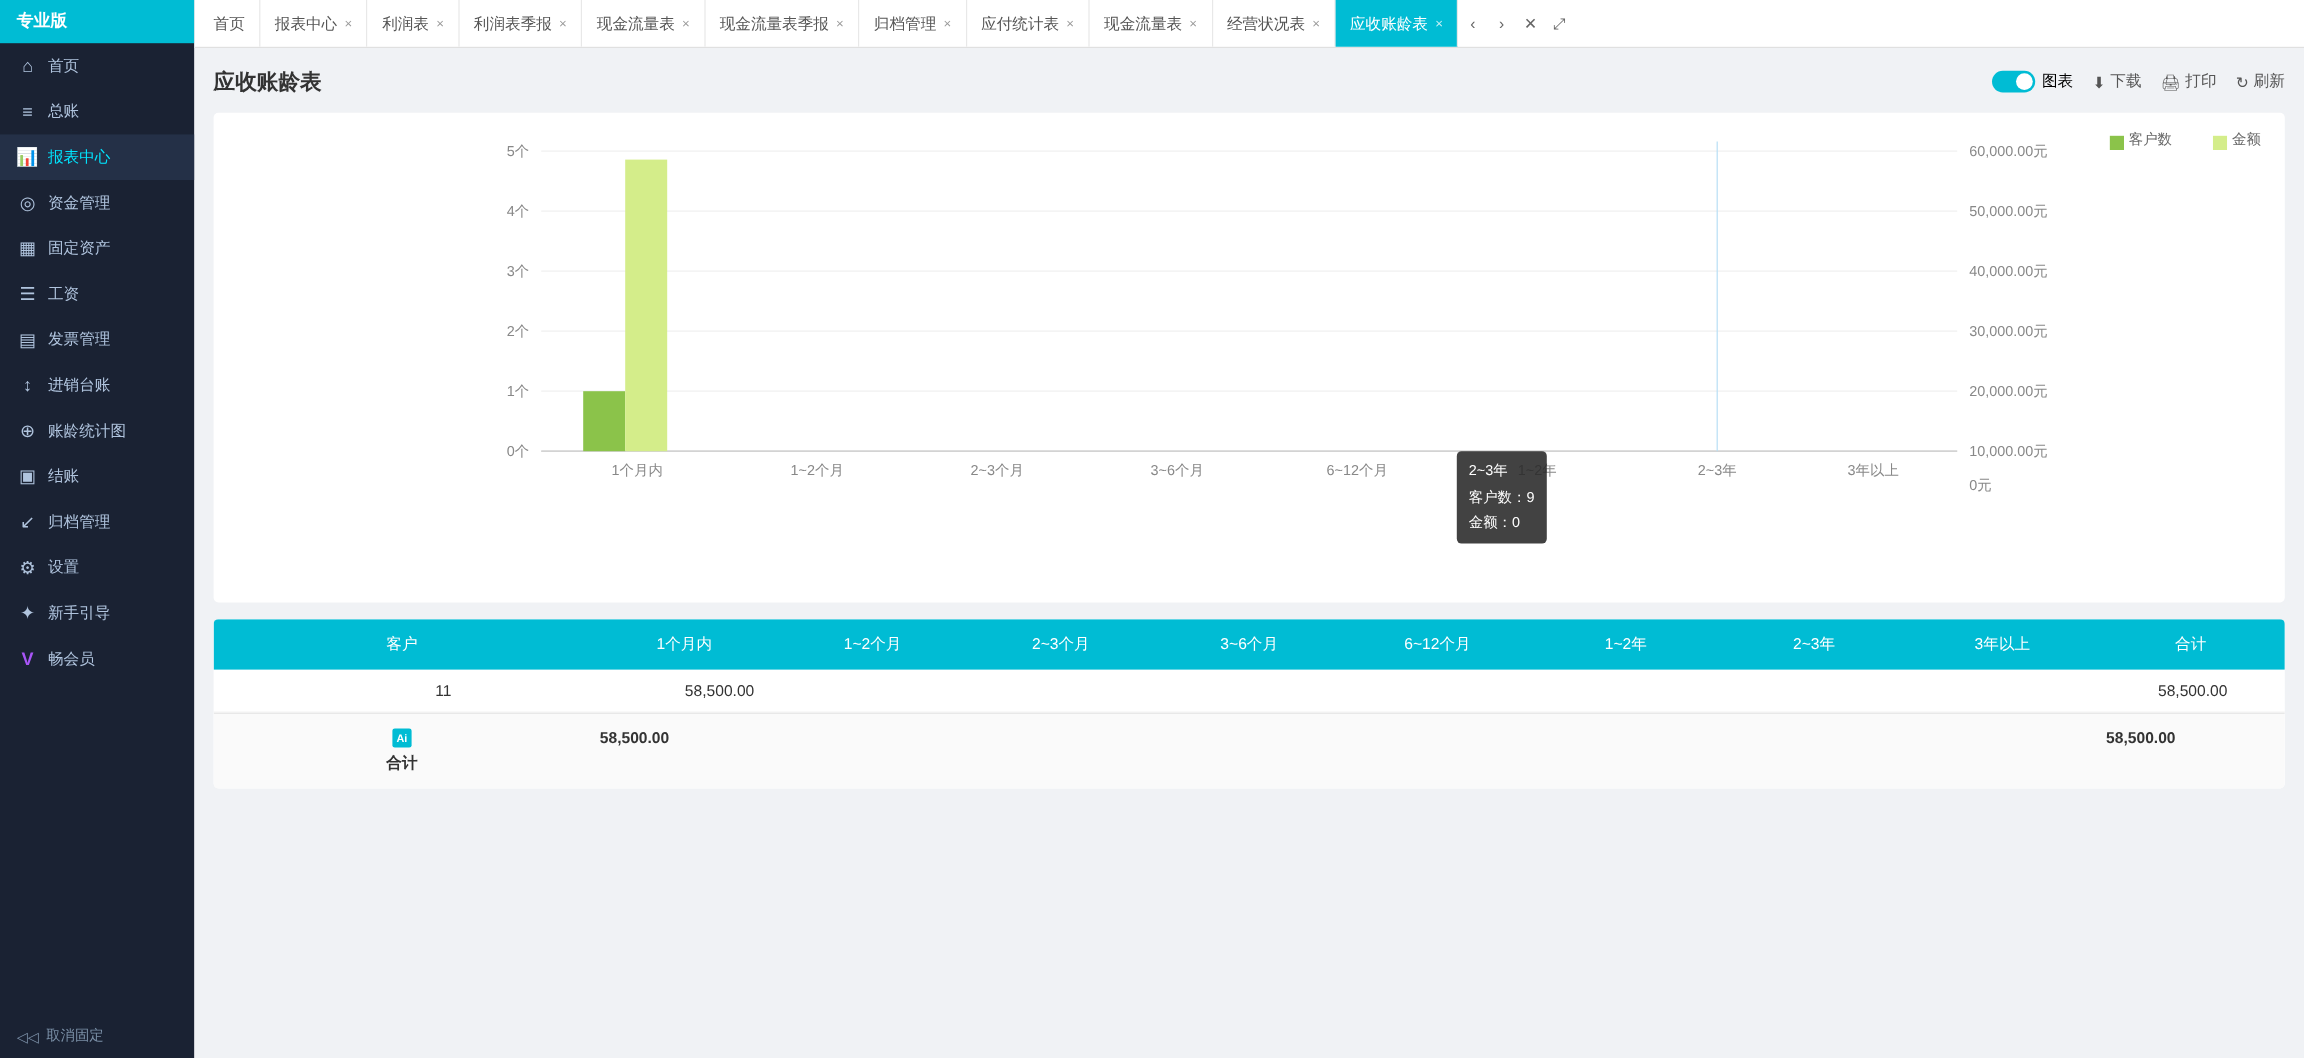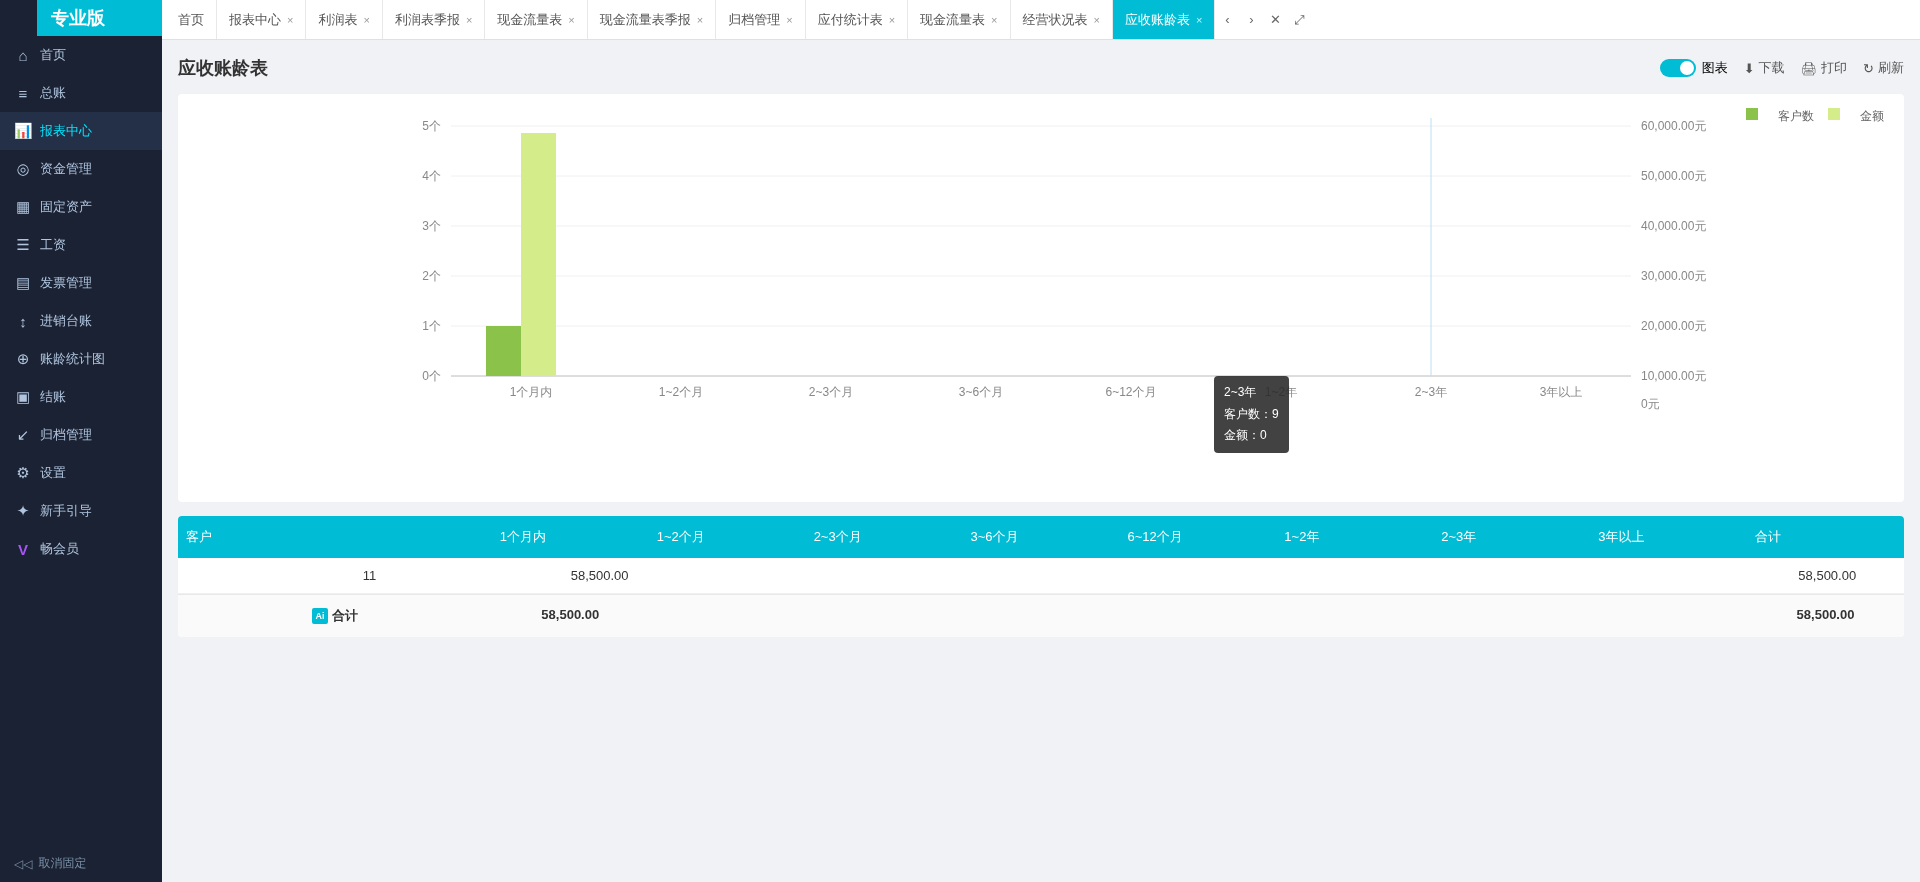--- a/index.html
+++ b/index.html
@@ -18,13 +18,12 @@
     .sidebar-logo {
       background: #00bcd4;
       color: white;
-      font-size: 18px;
+      font-size: 14px;
       font-weight: bold;
       padding: 8px 14px;
       height: 36px;
       display: flex;
       align-items: center;
-      margin-left: 37px;
     }
     .sidebar-item {
       display: flex;

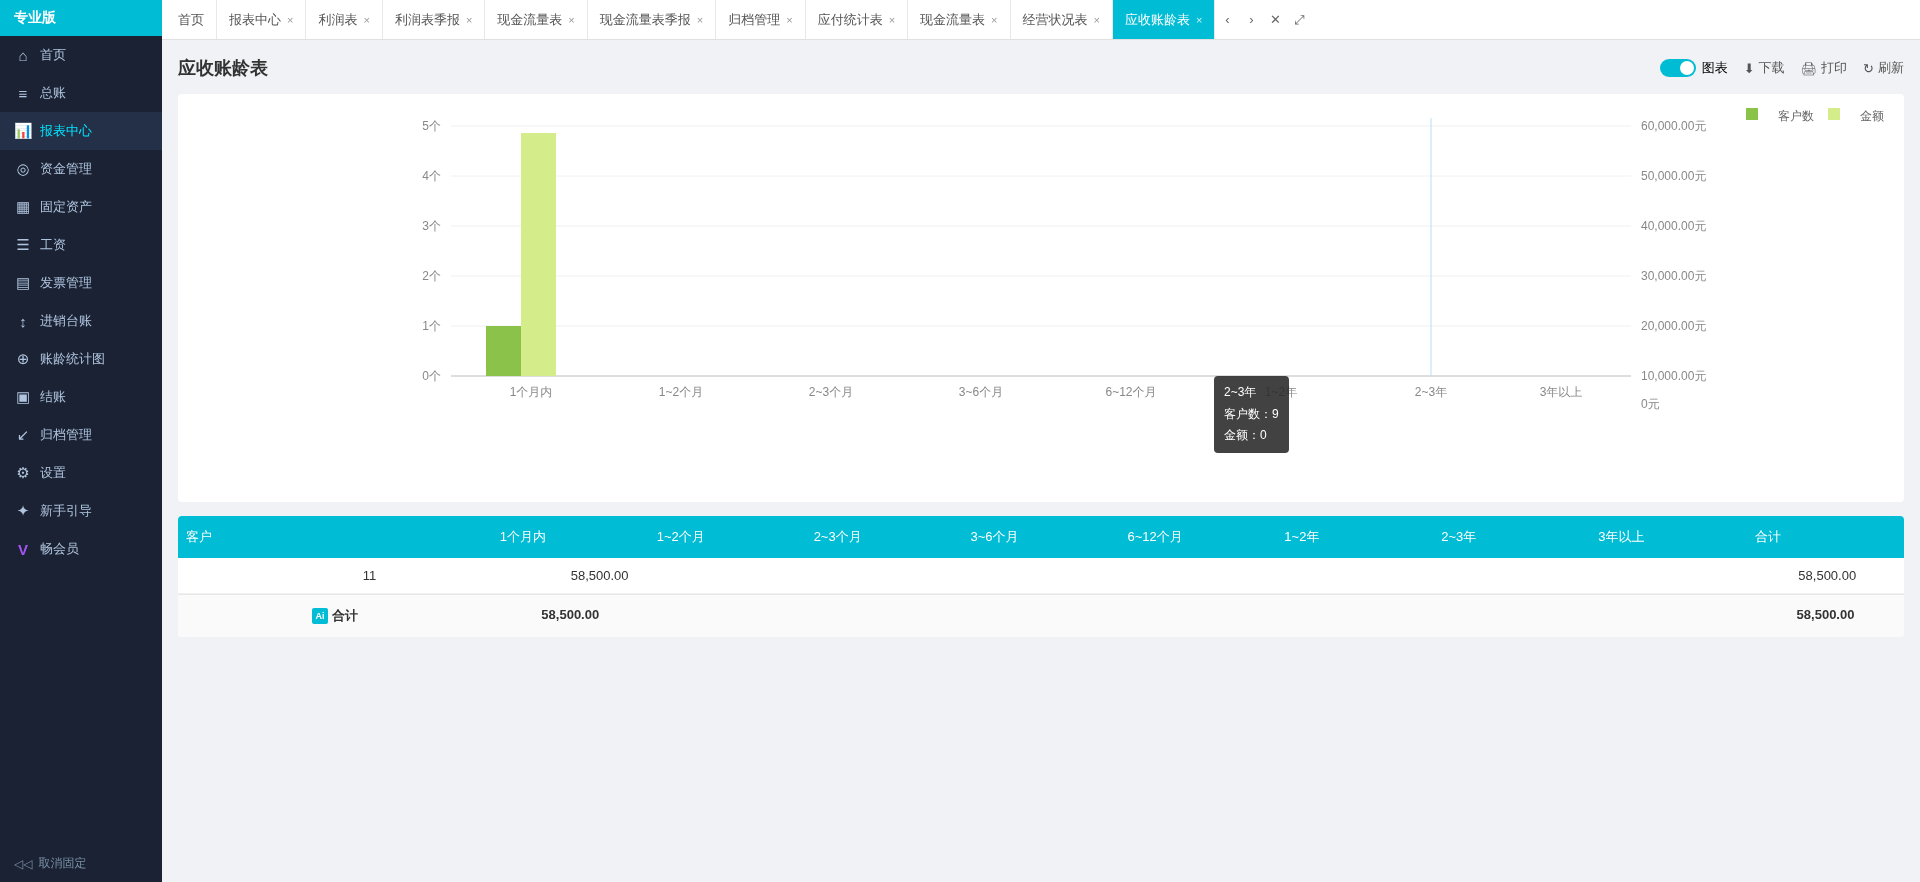--- a/index.html
+++ b/index.html
@@ -185,8 +185,9 @@
     }
     .legend-item {
       display: flex;
-      align-items: flex-start;
-      gap: 20px;
+      align-items: flex-end;
+      gap: 4px;
+      margin-left: 20px;
     }
 
     

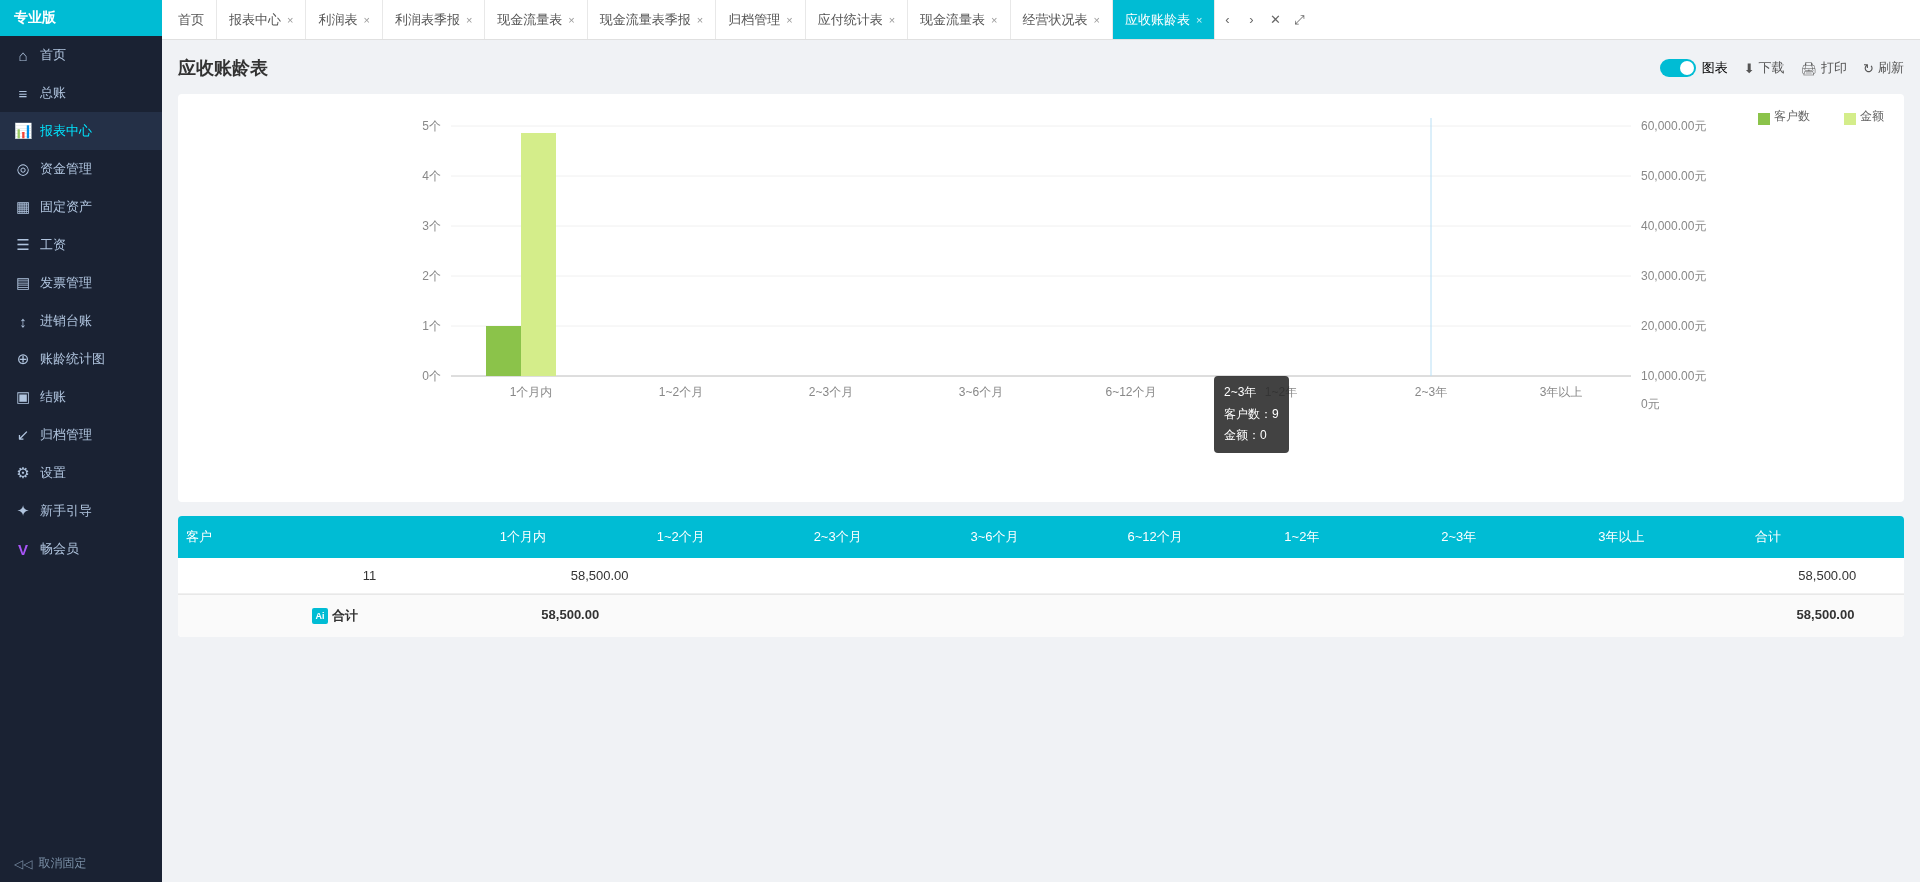--- a/index.html
+++ b/index.html
@@ -226,7 +226,7 @@
     }
     .table-header-cell {
       padding: 12px 8px;
-      text-align: left;
+      text-align: center;
     }
     .table-row {
       display: grid;

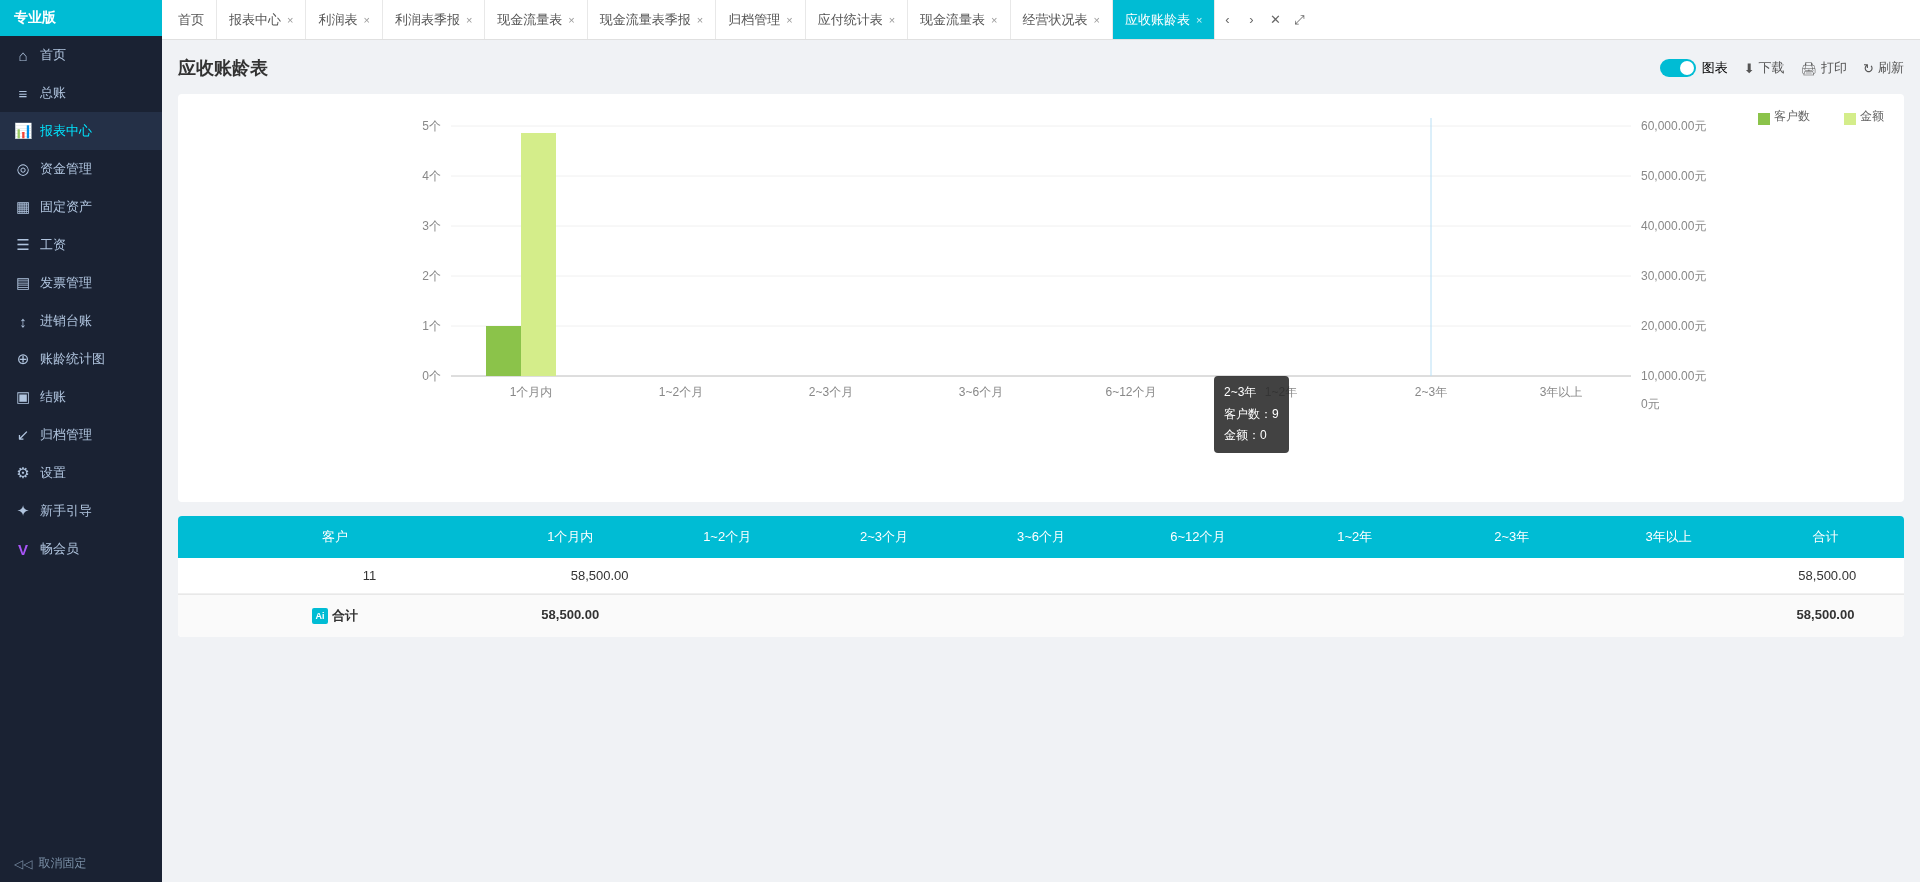--- a/index.html
+++ b/index.html
@@ -250,8 +250,8 @@
     }
     .table-footer-cell {
       padding: 12px 8px;
-      text-align: center;
       color: #333;
+      flex-direction: column;
     }
     .footer-label {
       display: flex;

